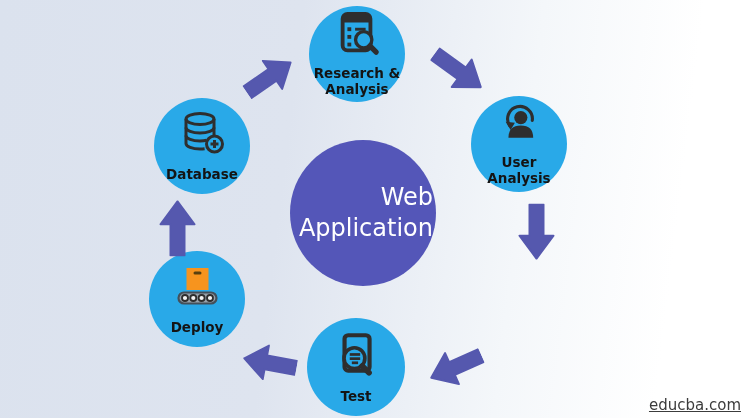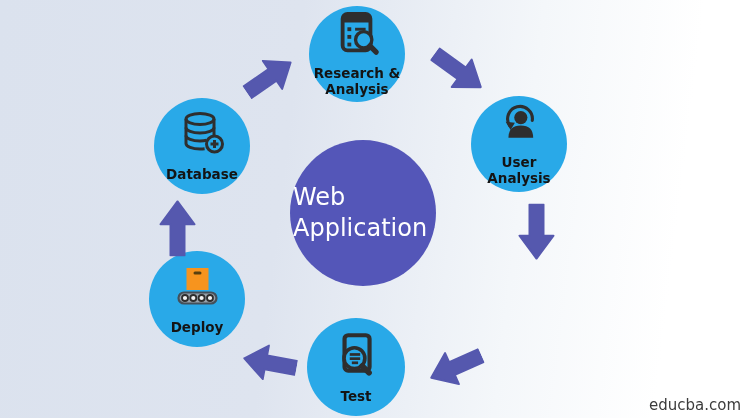--- a/index.html
+++ b/index.html
@@ -33,7 +33,7 @@
     border-radius:50%;
     background:#5456b8;
     display:flex;align-items:center;justify-content:center;
-    text-align:left;
+    text-align:right;
   }
   .center-label{
     color:#ffffff;

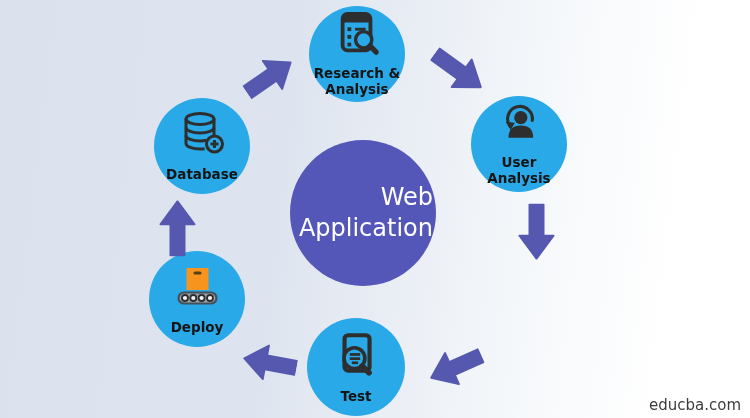--- a/index.html
+++ b/index.html
@@ -51,6 +51,7 @@
     right:9px;bottom:4px;
     font-size:15px;
     color:#3c3c3c;
+    text-decoration:underline;
   }
   .icon{flex:0 0 auto;}
 </style>

